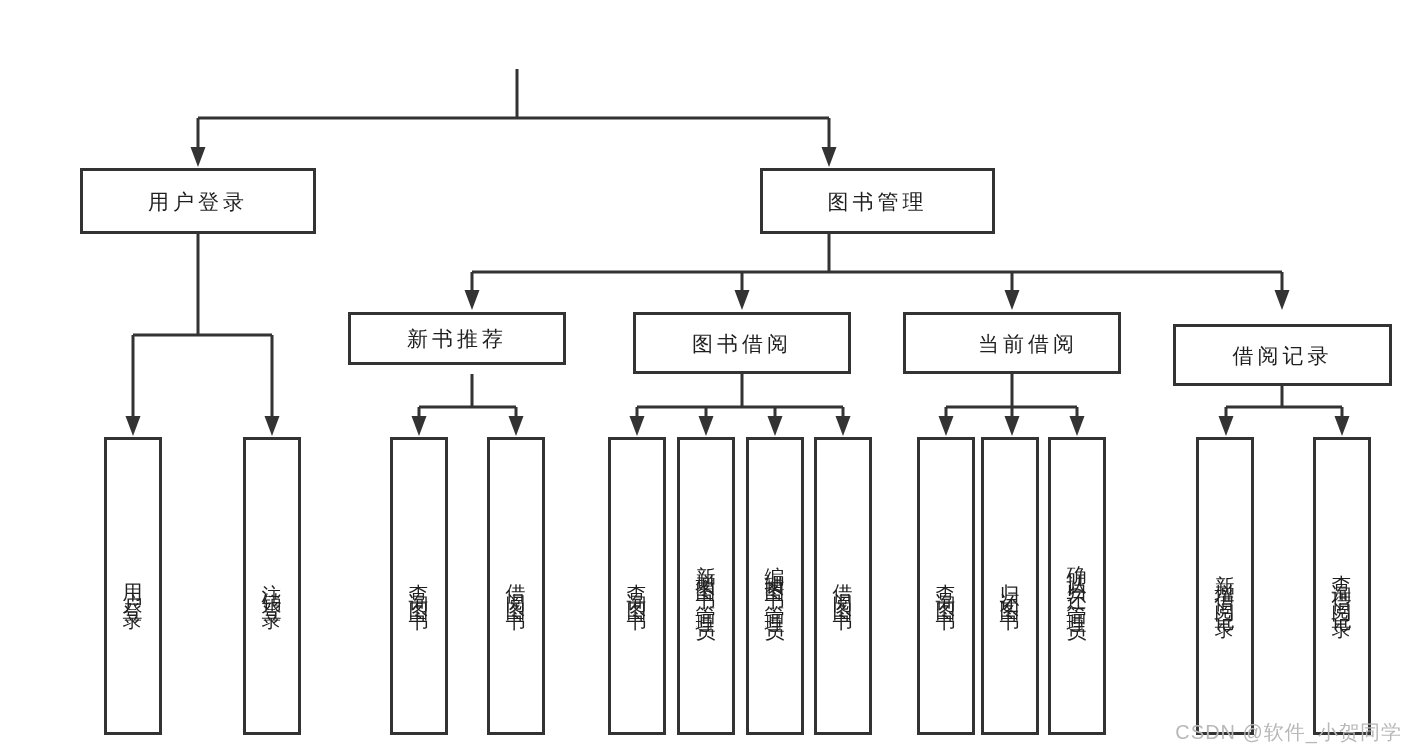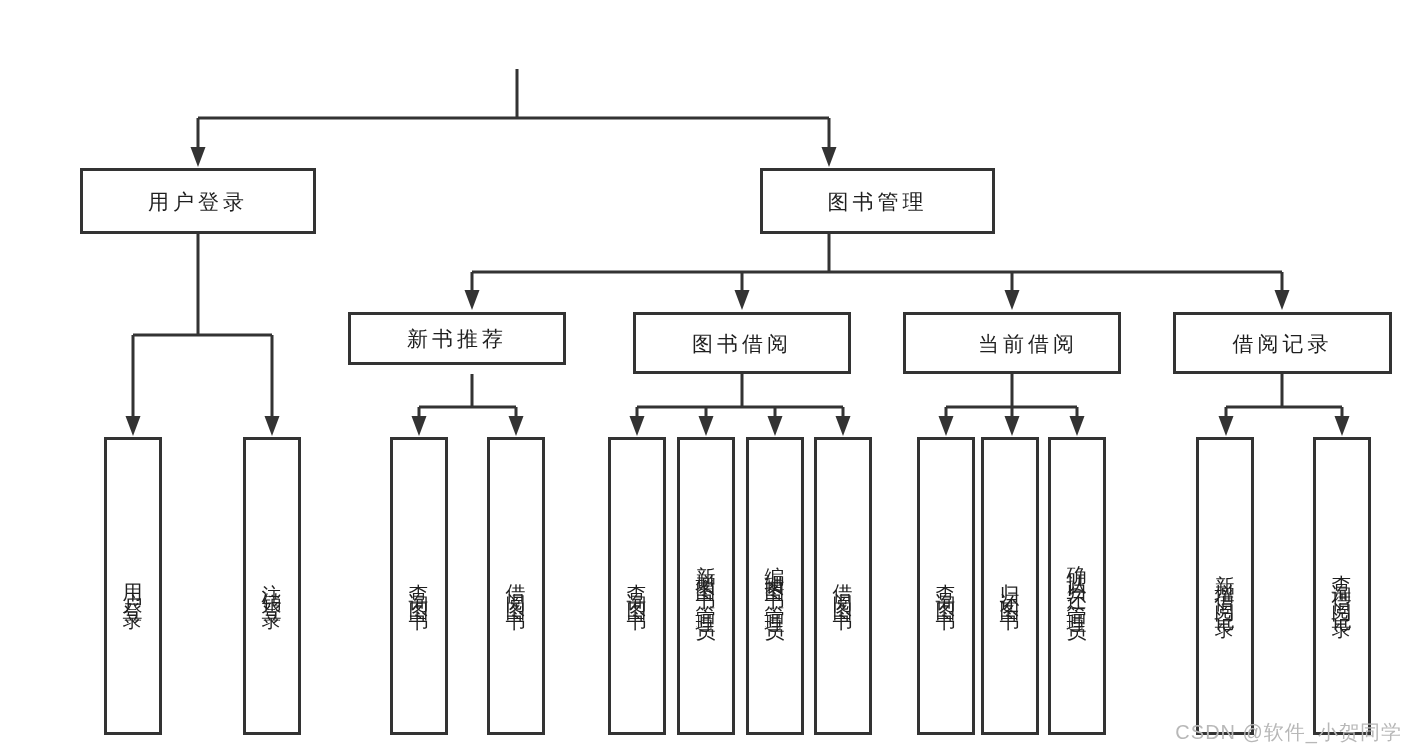--- a/index.html
+++ b/index.html
@@ -145,7 +145,7 @@
   <div class="node h" style="left:903px; top:312px; width:218px; height:62px;padding-left:32px;">
     <span>当前借阅</span>
   </div>
-  <div class="node h" style="left:1173px; top:312px; width:219px; height:62px;">
+  <div class="node h" style="left:1173px; top:324px; width:219px; height:62px;">
     <span>借阅记录</span>
   </div>
 

